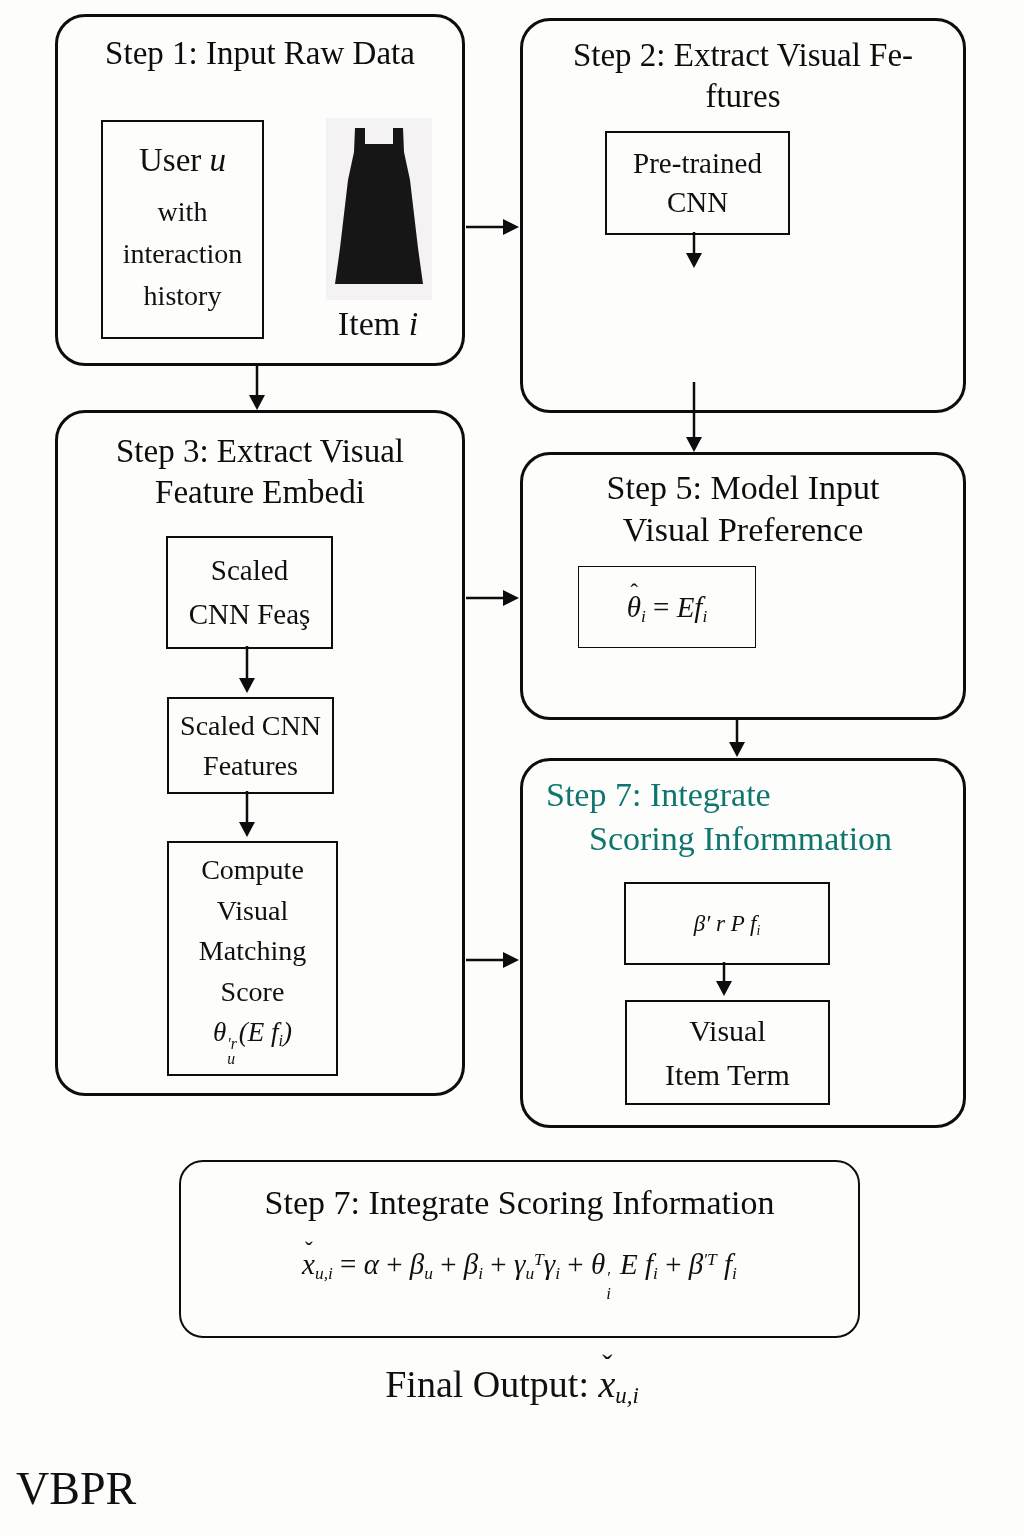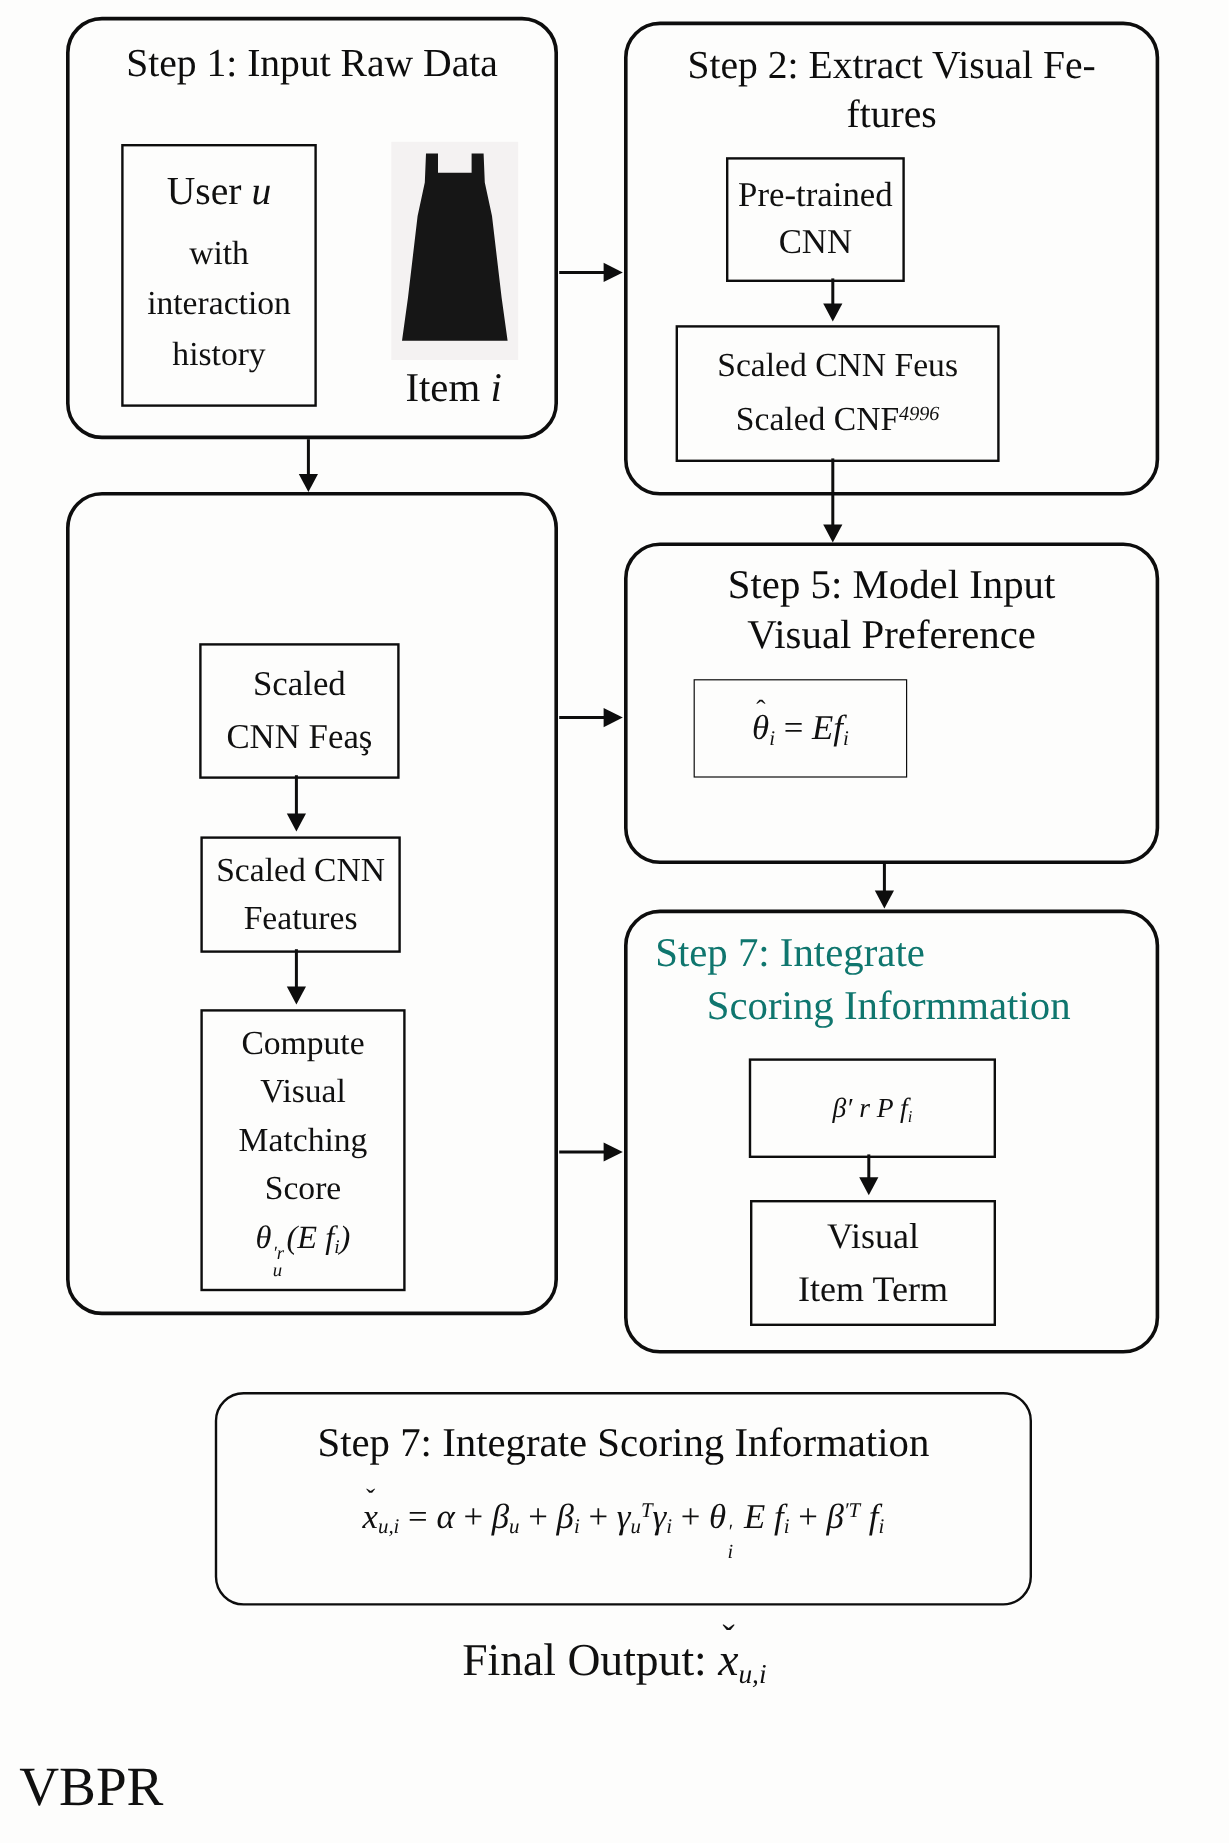--- a/index.html
+++ b/index.html
@@ -51,7 +51,7 @@
       <div>Step 2: Extract Visual Fe-</div>
       <div>ftures</div>
     </div>
-    <div class="node" style="left:82px;top:110px;width:149px;height:104px;font-size:29px;line-height:1.35;">
+    <div class="node" style="left:82px;top:110px;width:185px;height:104px;font-size:29px;line-height:1.35;">
       <div>Pre-trained</div>
       <div>CNN</div>
     </div>

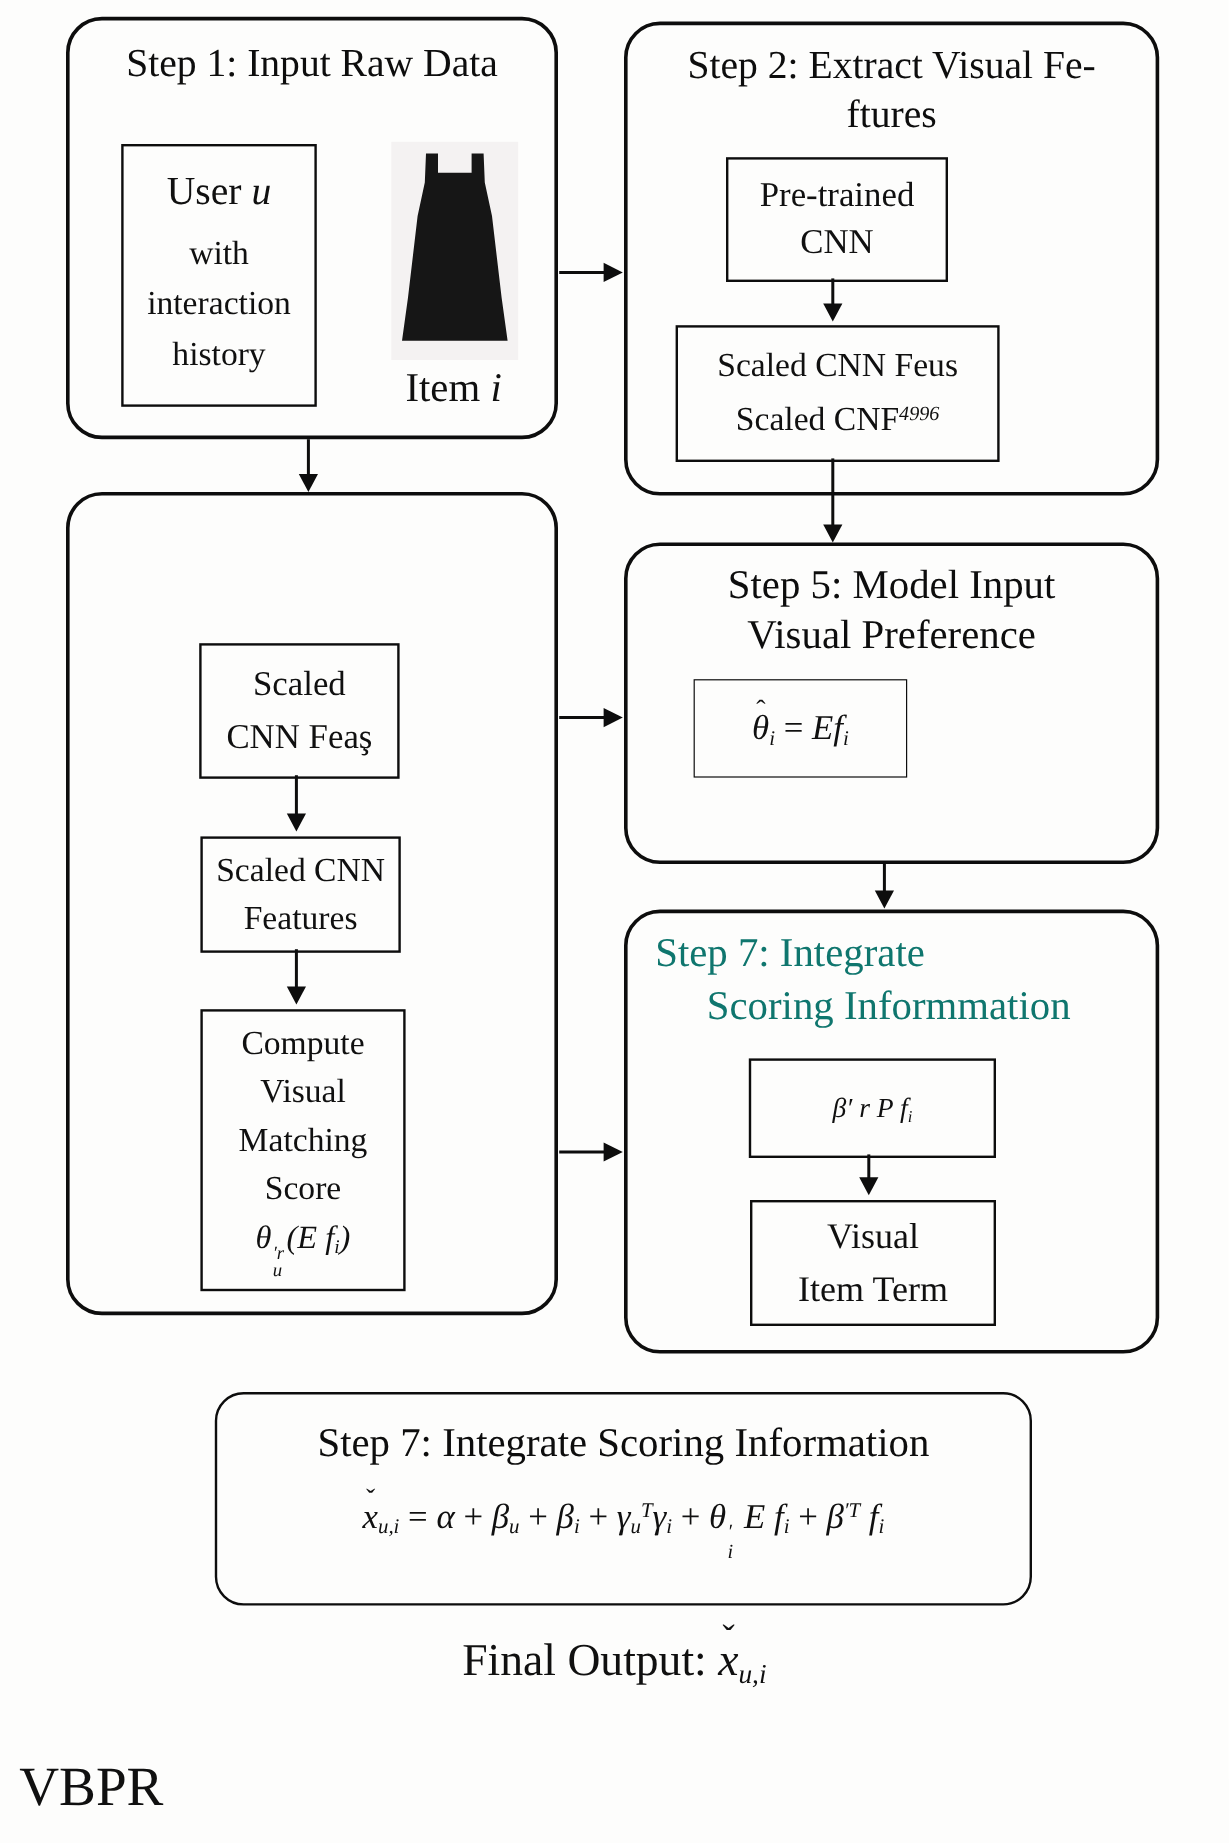--- a/index.html
+++ b/index.html
@@ -54,10 +54,6 @@
     <div class="node" style="left:82px;top:110px;width:185px;height:104px;font-size:29px;line-height:1.35;">
       <div>Pre-trained</div>
       <div>CNN</div>
-    </div>
-    <div class="node" style="left:40px;top:250px;width:270px;height:114px;font-size:28px;line-height:1.6;">
-      <div>Scaled CNN Feus</div>
-      <div class="frm"><span class="rom">Scaled CNF</span><sup>4996</sup></div>
     </div>
   </div>
 

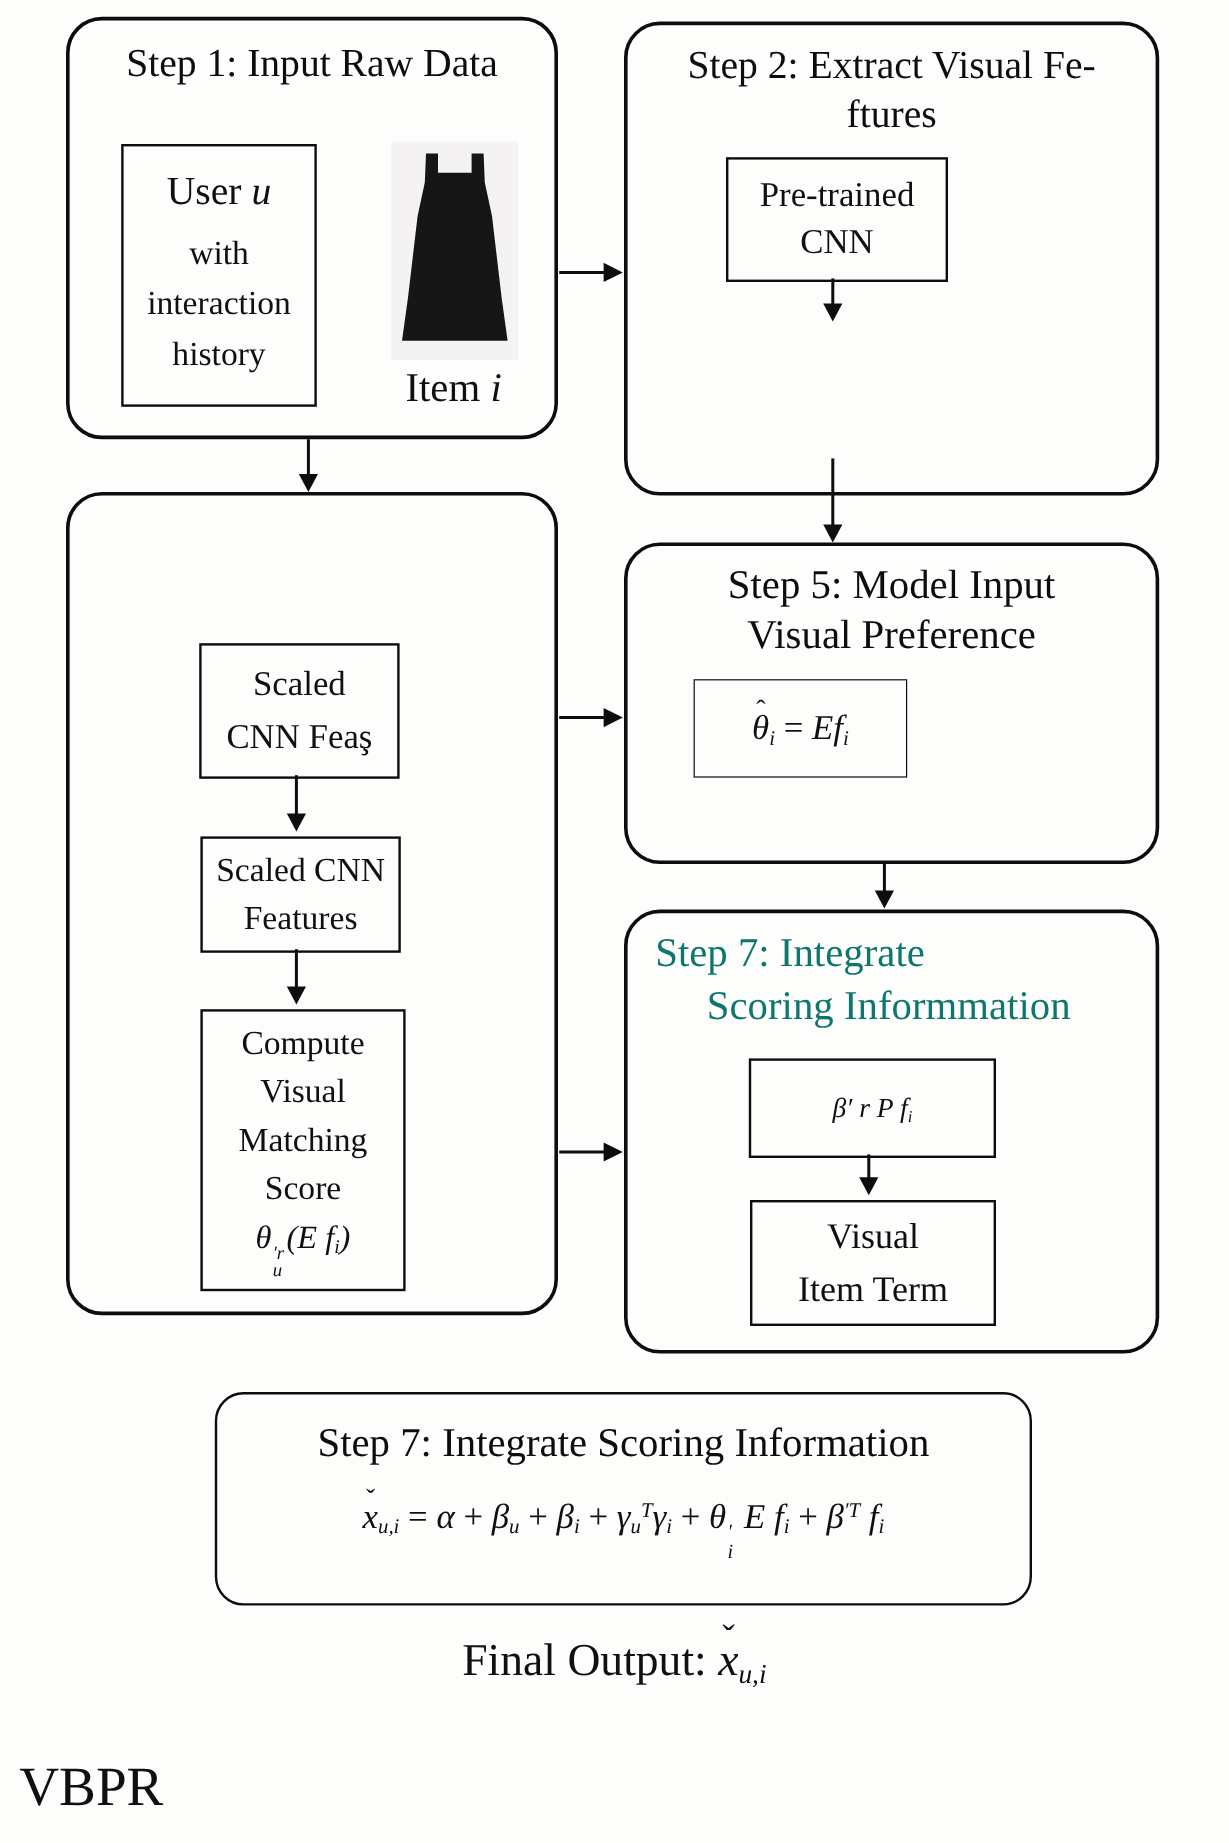--- a/index.html
+++ b/index.html
@@ -58,6 +58,10 @@
   </div>
 
   <div class="panel" style="left:55px;top:410px;width:410px;height:686px;">
+    <div class="ptitle" style="top:18px;">
+      <div>Step 3: Extract Visual</div>
+      <div>Feature Embedi</div>
+    </div>
     <div class="node" style="left:109px;top:284px;width:167px;height:97px;font-size:28px;line-height:1.4;">
       <div>Scaled CNN</div>
       <div>Features</div>

